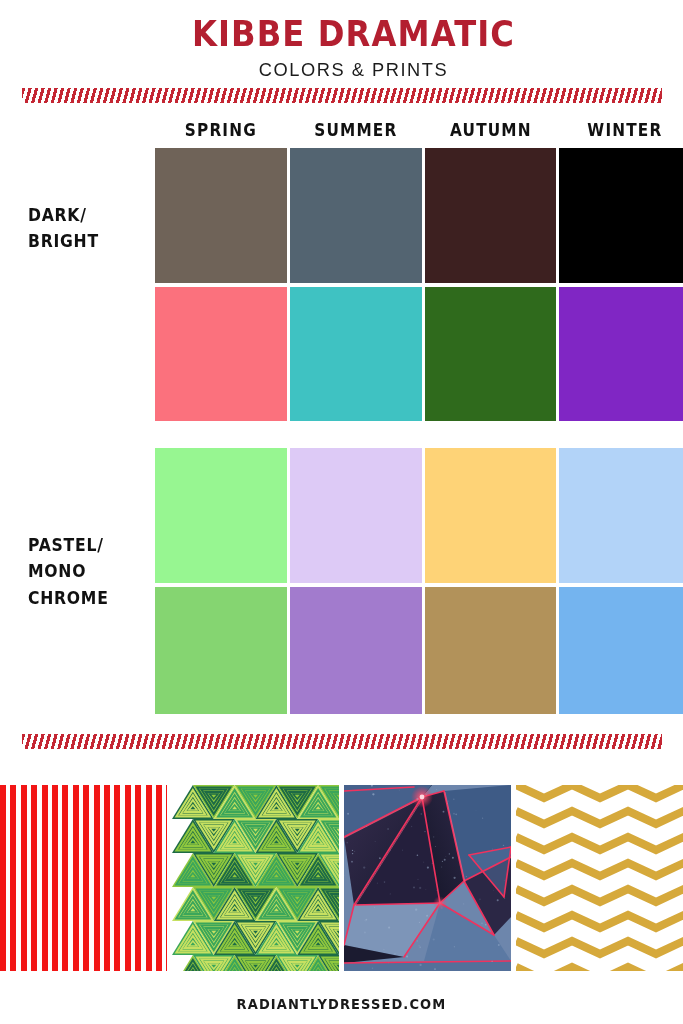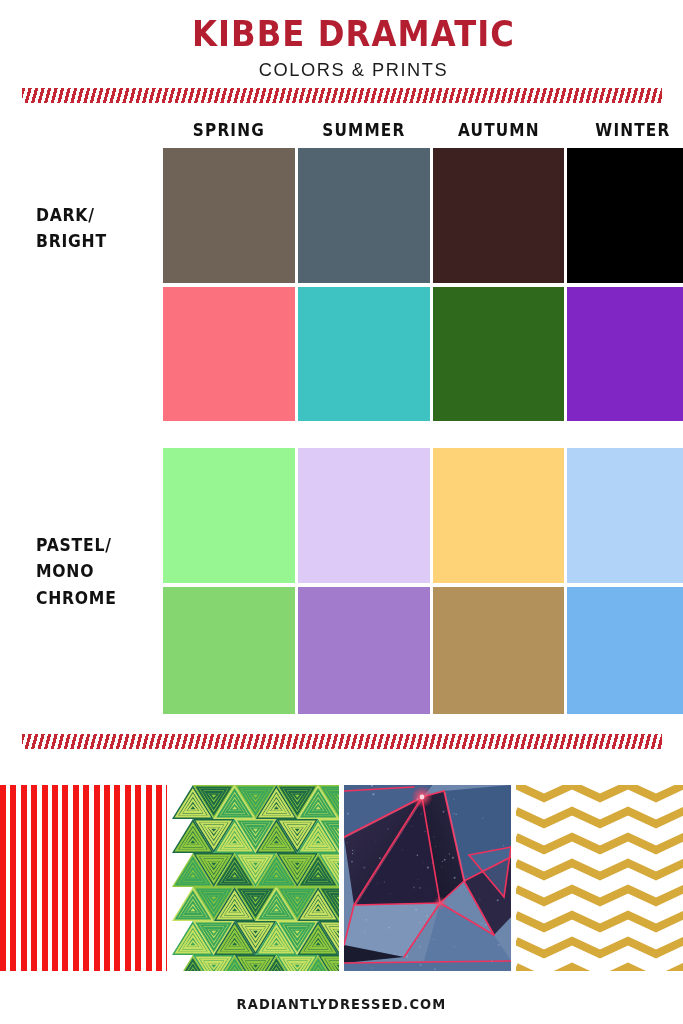--- a/index.html
+++ b/index.html
@@ -64,7 +64,7 @@
   
   .grid-area {
     position: absolute;
-    top: 120px; left: 16px;
+    top: 120px; left: 8px;
     width: 557px;
     height: 600px;
   }

